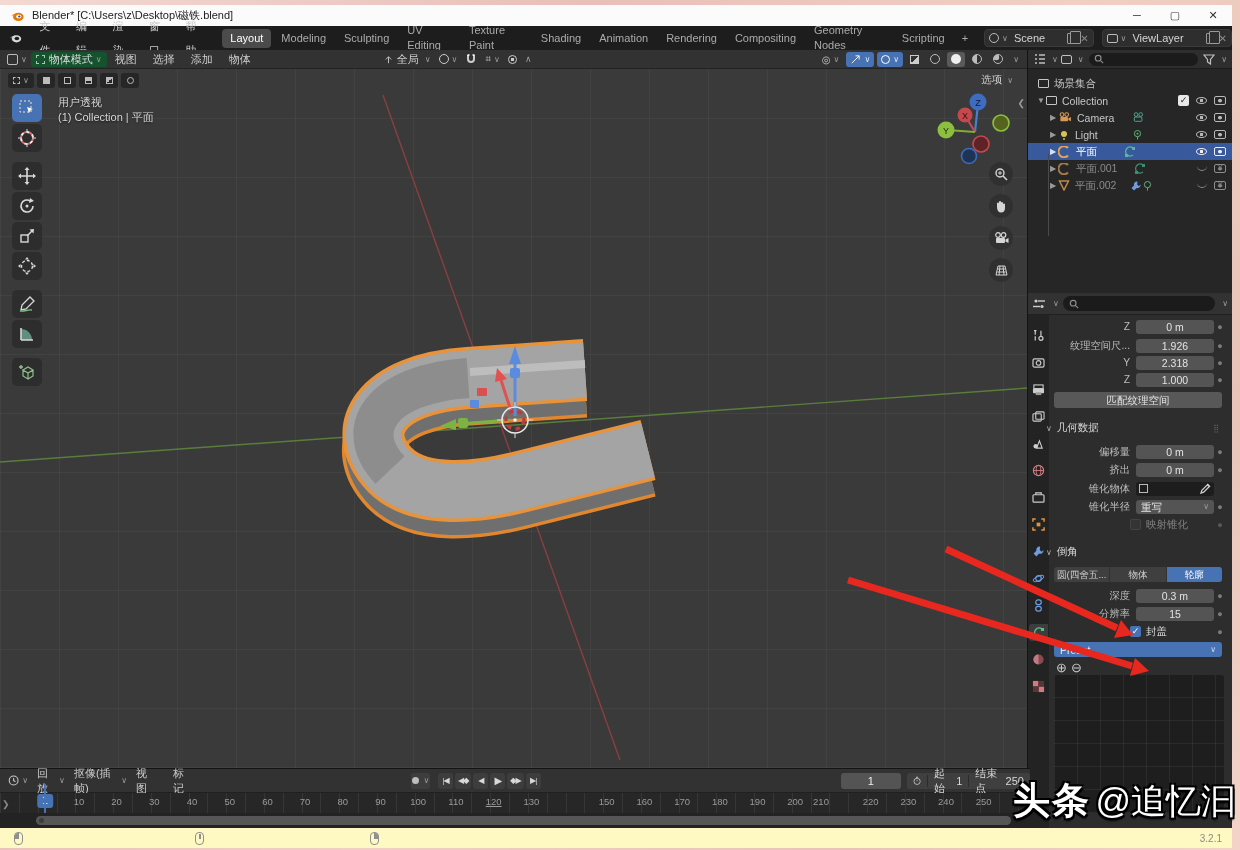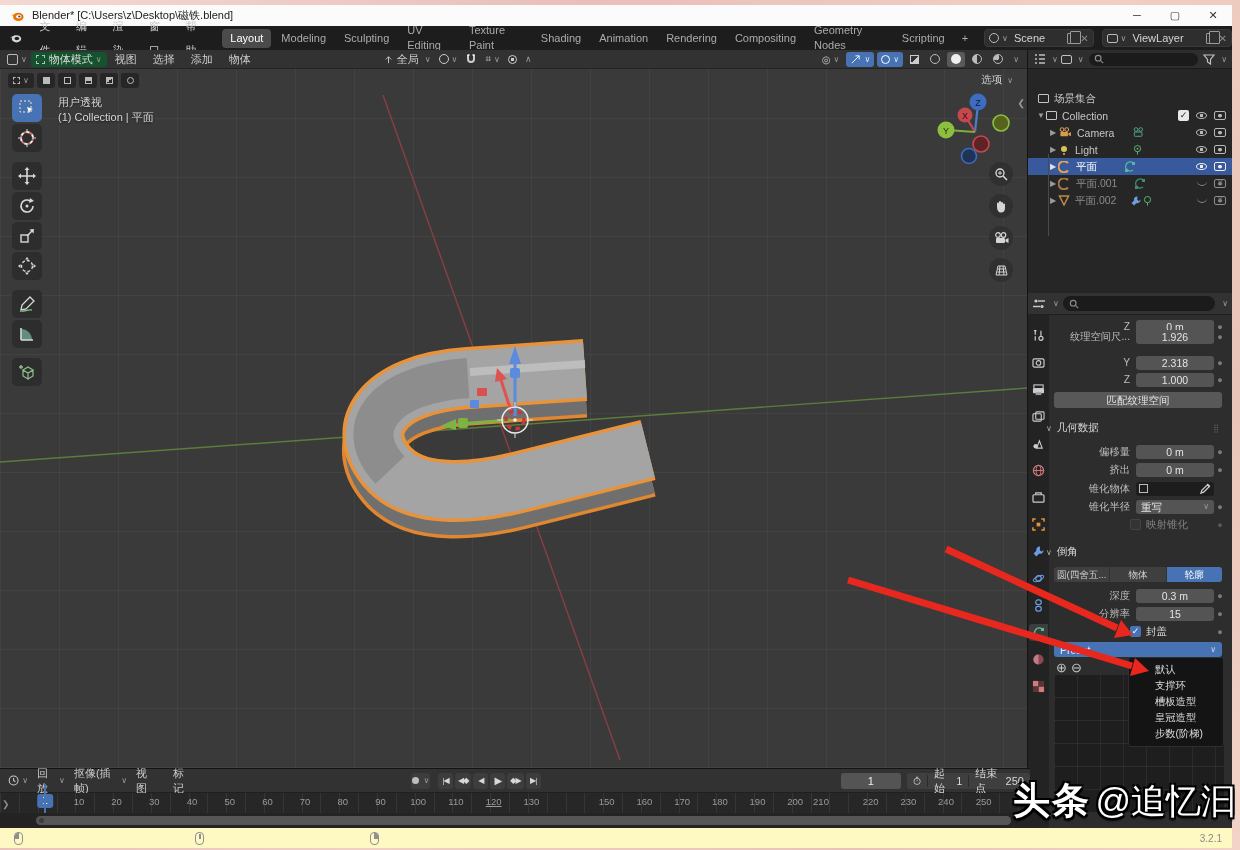--- a/index.html
+++ b/index.html
@@ -494,7 +494,7 @@
       <span class="dd">∨</span>
   </div>
 
-  <div class="orow" style="margin-top:21px">
+  <div class="orow" style="margin-top:6px">
     <span class="mini-ic" style="border:1px solid #c6c6c6;width:11px;height:9px;border-radius:1px;margin-left:2px"></span>
     <span class="nm">场景集合</span>
   </div>

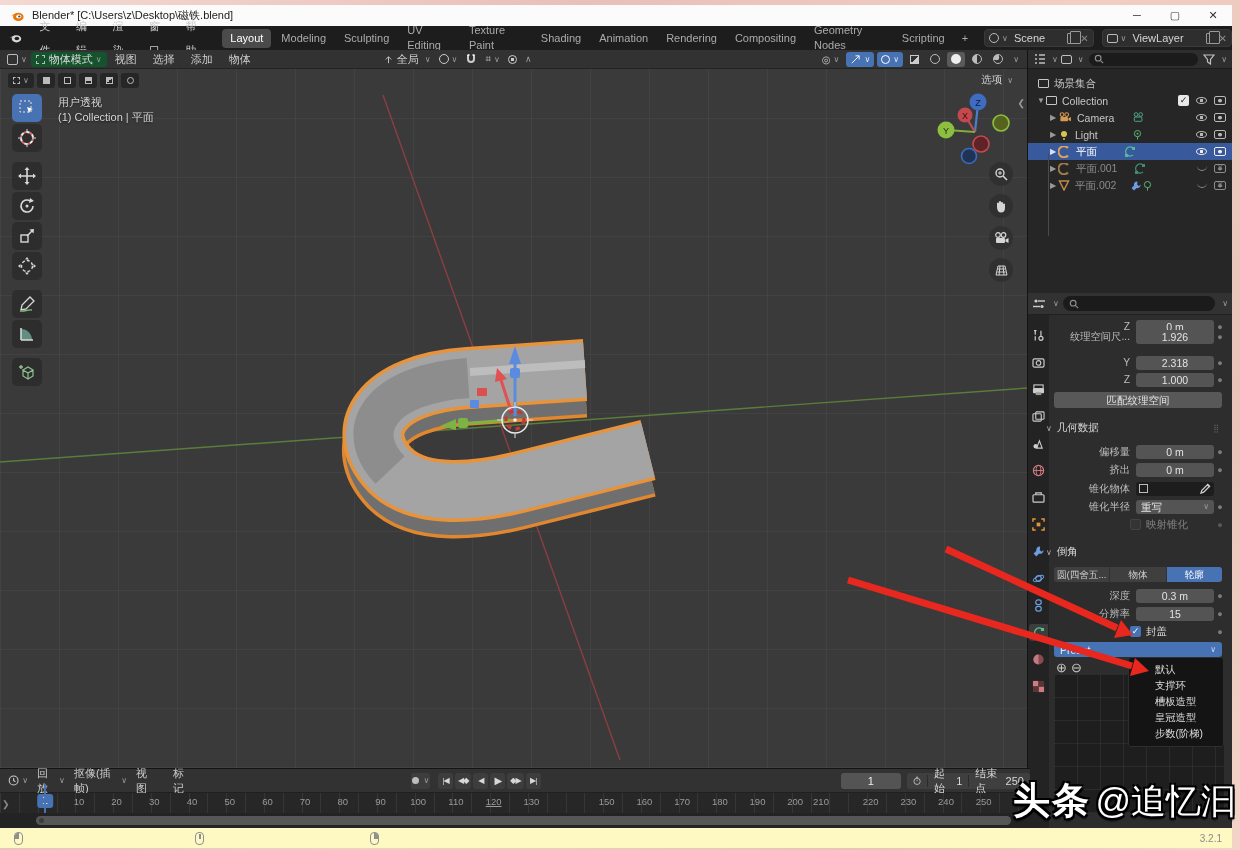--- a/index.html
+++ b/index.html
@@ -717,7 +717,7 @@
     <span class="pfield">0 m</span>
     <span class="pdot">●</span>
   </div>
-  <div class="prow" style="top:36px">
+  <div class="prow" style="top:45px">
     <span class="plabel">纹理空间尺...</span>
     <span class="pfield">1.926</span>
     <span class="pdot">●</span>

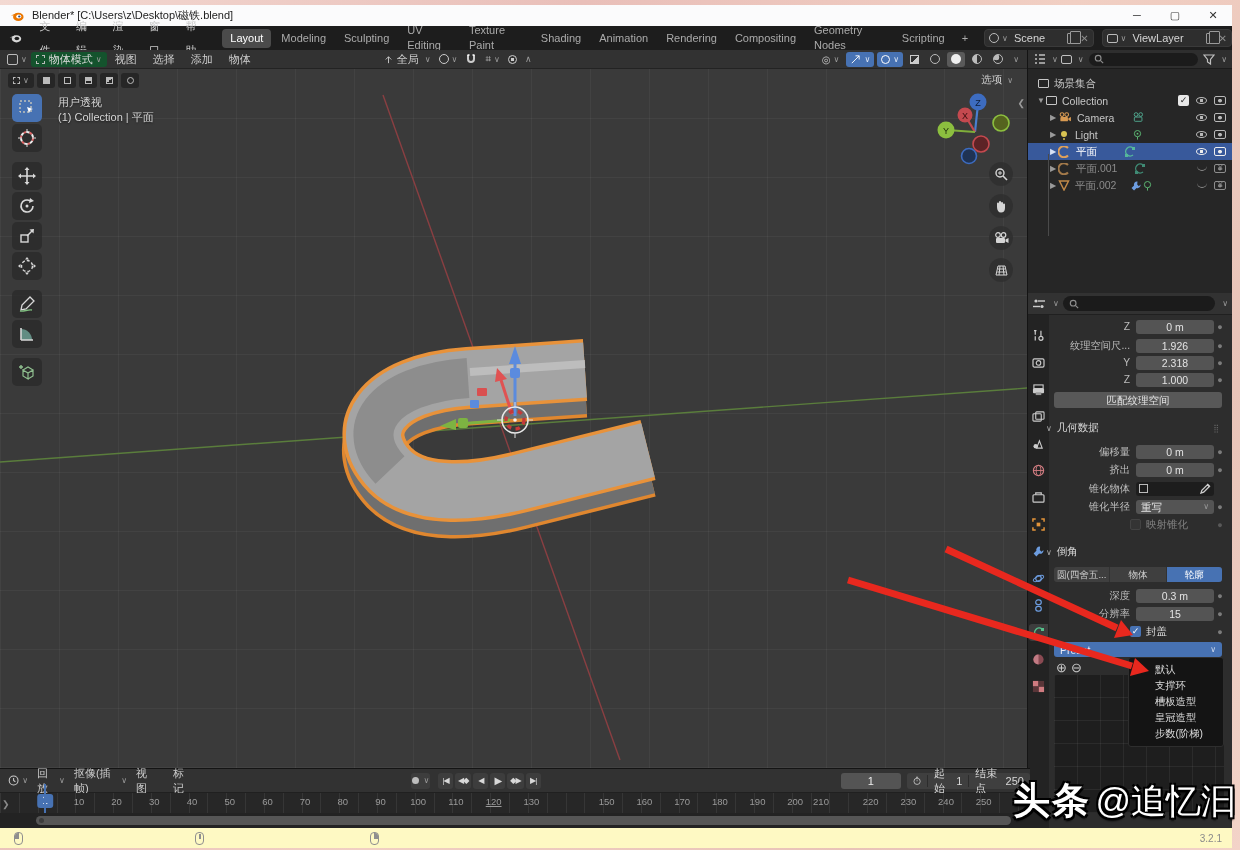--- a/index.html
+++ b/index.html
@@ -807,13 +807,6 @@
   </div>
   <div class="profgrid"></div>
 
-  <div class="pmenu">
-    <div class="mi">默认</div>
-    <div class="mi">支撑环</div>
-    <div class="mi">槽板造型</div>
-    <div class="mi">皇冠造型</div>
-    <div class="mi">步数(阶梯)</div>
-  </div>
 </div>
 
 <div class="timeline">

